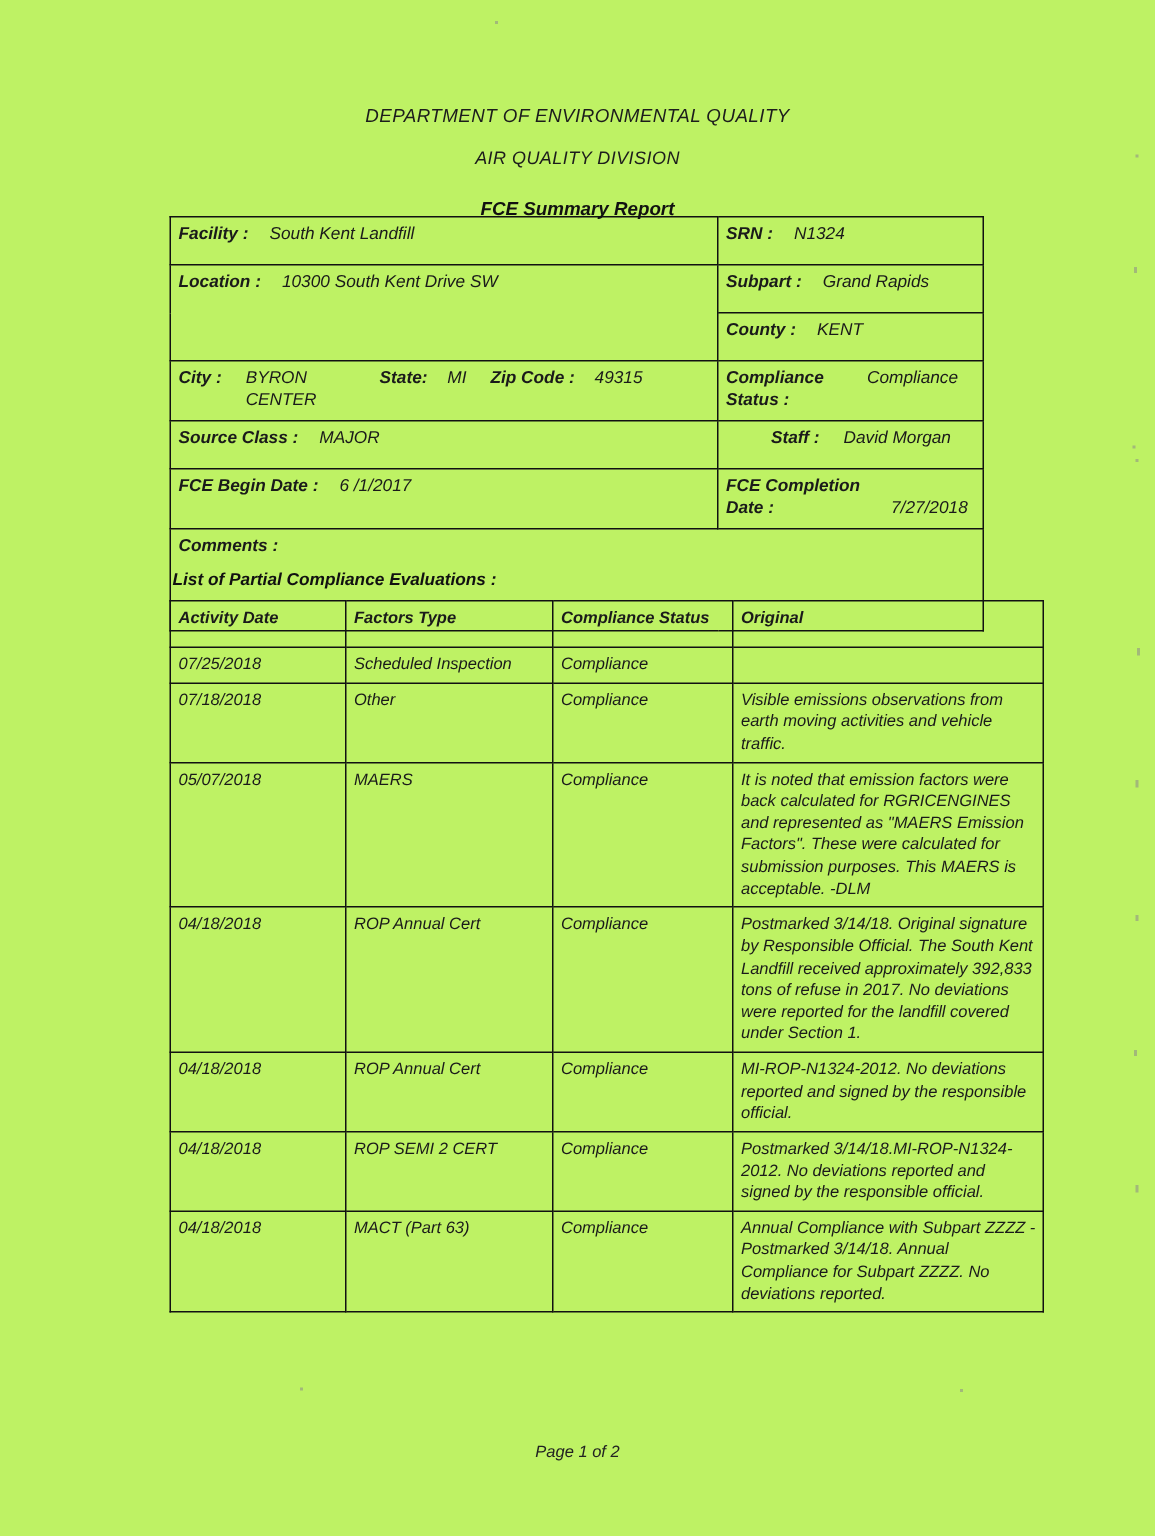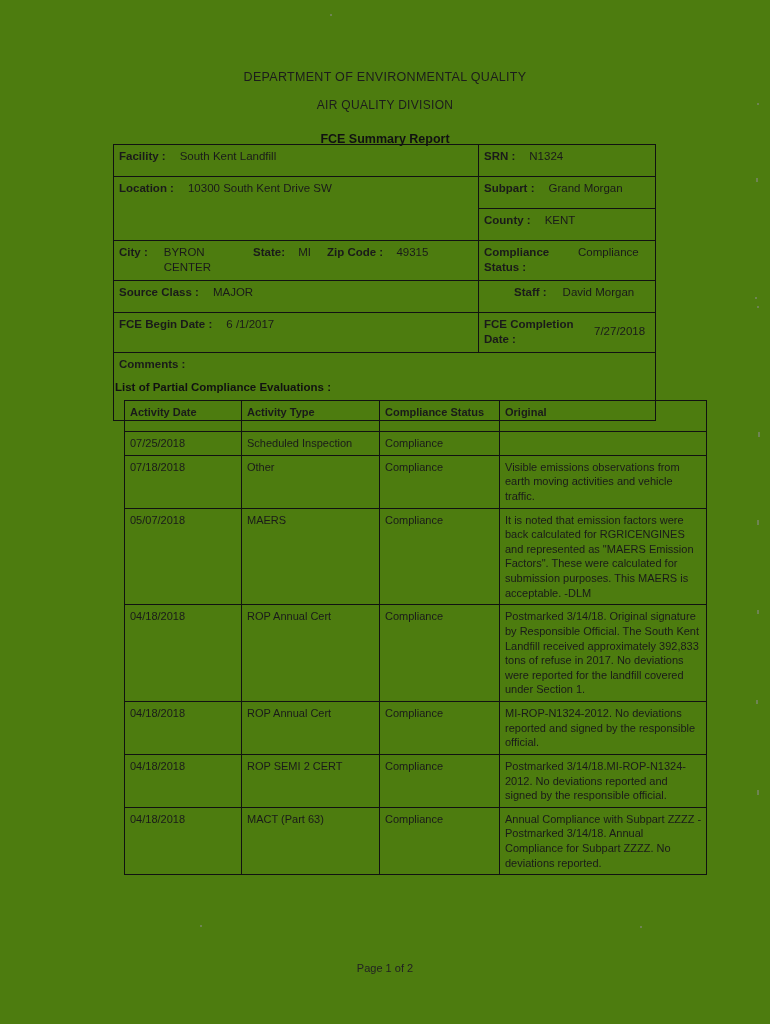--- a/index.html
+++ b/index.html
@@ -20,7 +20,8 @@
   .page {
     position: absolute;
     inset: 0;
-    background: #4d7c0f;
+    background: #bef264;
+    font-style: italic;
   }
 
   

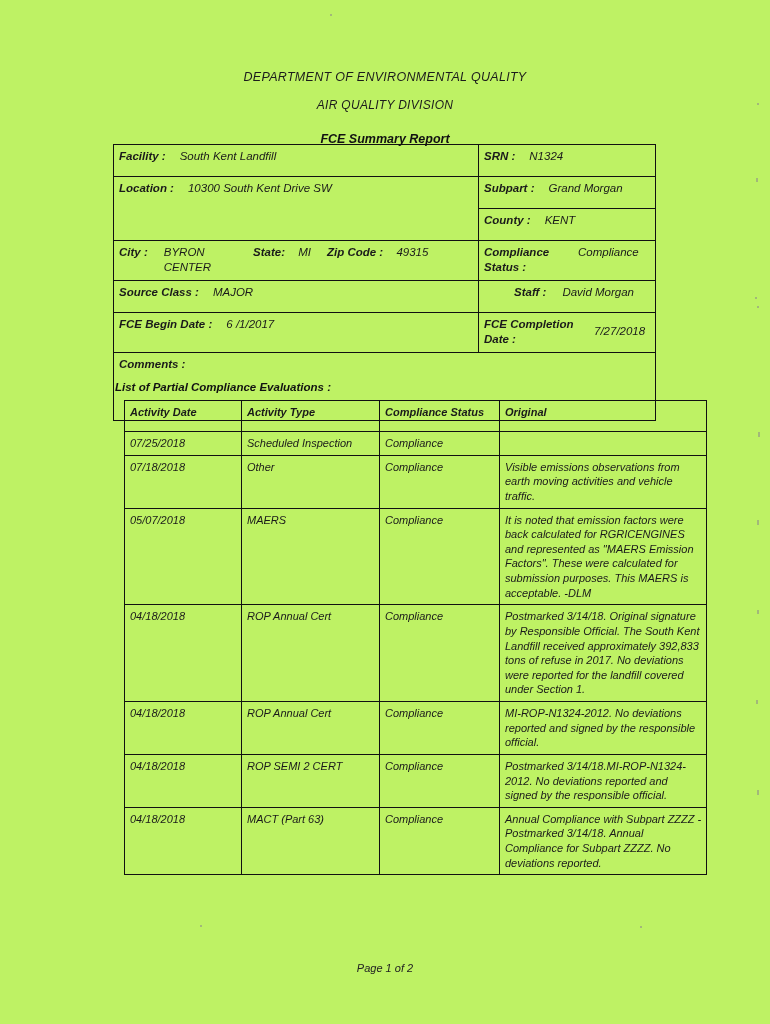--- a/index.html
+++ b/index.html
@@ -221,7 +221,7 @@
         <td class="cell-h32">
           <div class="pair">
             <span class="lbl">Subpart :</span>
-            <span class="val">Grand Morgan</span>
+            <span class="val">Grand Rapids</span>
           </div>
         </td>
       </tr>

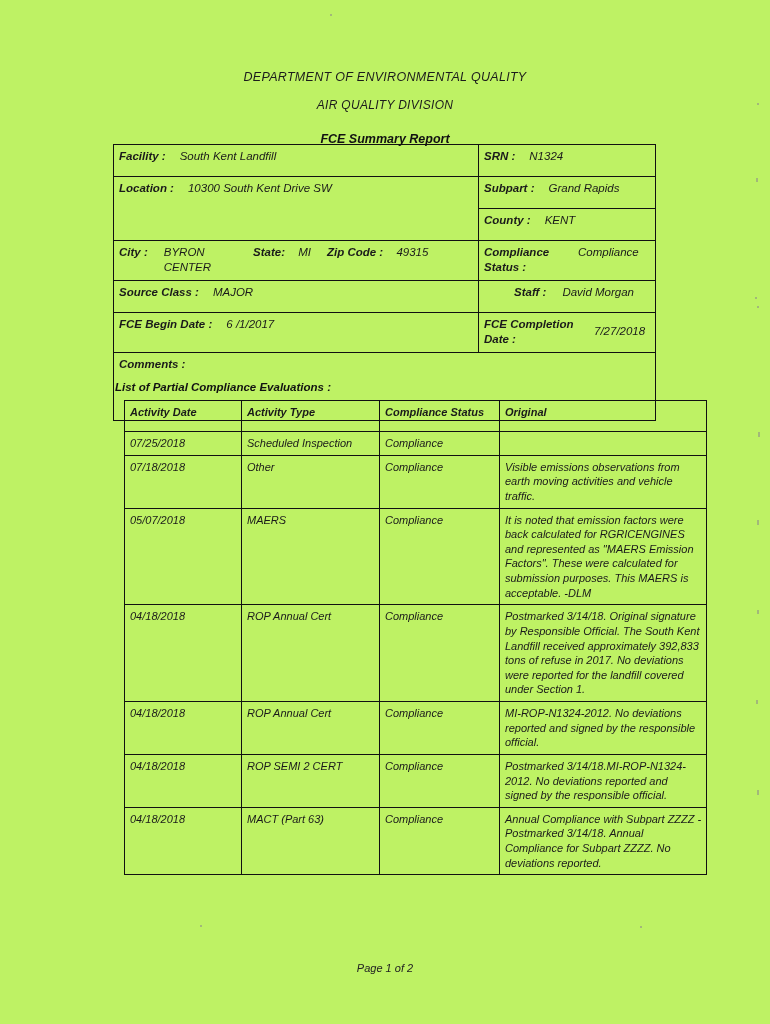--- a/index.html
+++ b/index.html
@@ -110,7 +110,7 @@
   }
   .cs-value { margin-left: 14px; }
 
-  .fce-comp-inner { display: flex; align-items: center; }
+  .fce-comp-inner { display: flex; align-items: flex-end; }
   .fce-comp-label { font-weight: bold; width: 92px; line-height: 1.3; }
   .fce-comp-value { margin-left: 18px; }
 

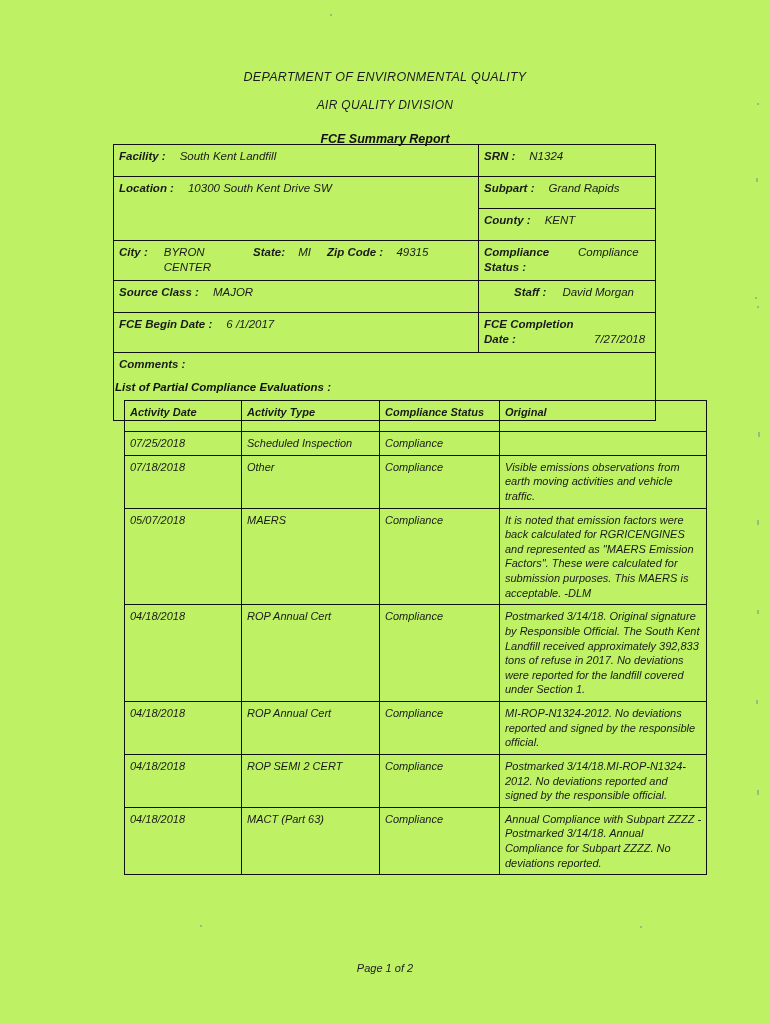--- a/index.html
+++ b/index.html
@@ -130,7 +130,7 @@
   
   .eval-table {
     position: absolute;
-    left: 124px;
+    left: 113px;
     top: 400px;
     width: 542px;
     border-collapse: collapse;

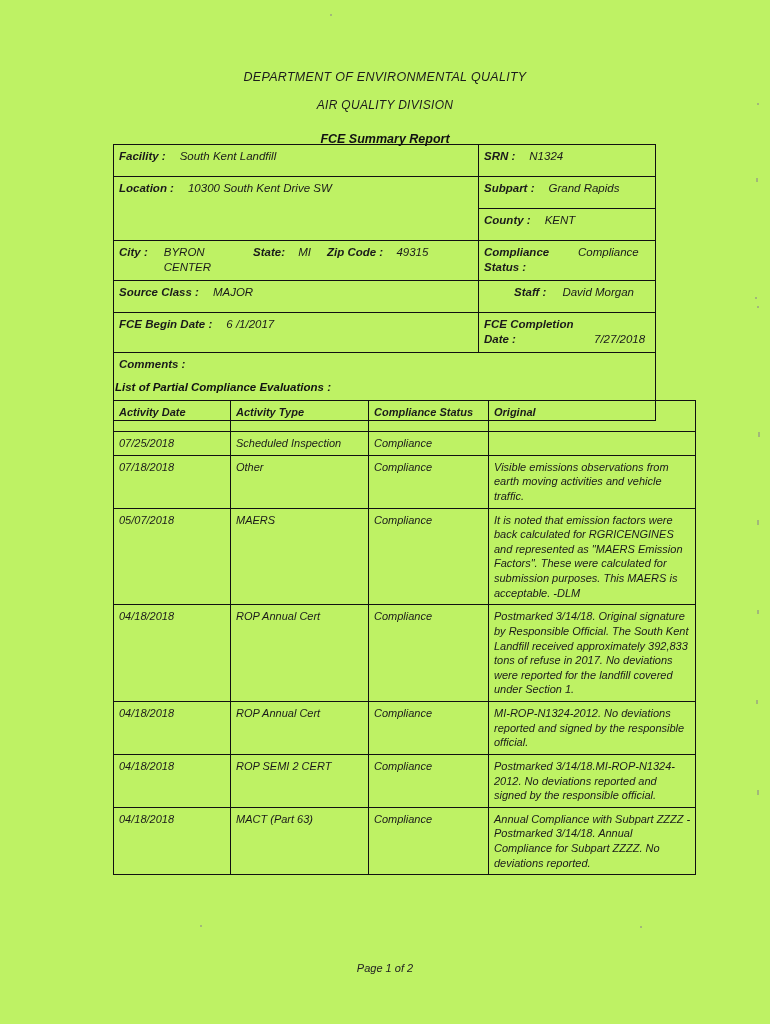--- a/index.html
+++ b/index.html
@@ -298,7 +298,7 @@
     <thead>
       <tr>
         <th class="col-date">Activity Date</th>
-        <th class="col-type">Activity Type</th>
+        <th class="col-type">Factors Type</th>
         <th class="col-status">Compliance Status</th>
         <th class="col-comments">Original</th>
       </tr>

